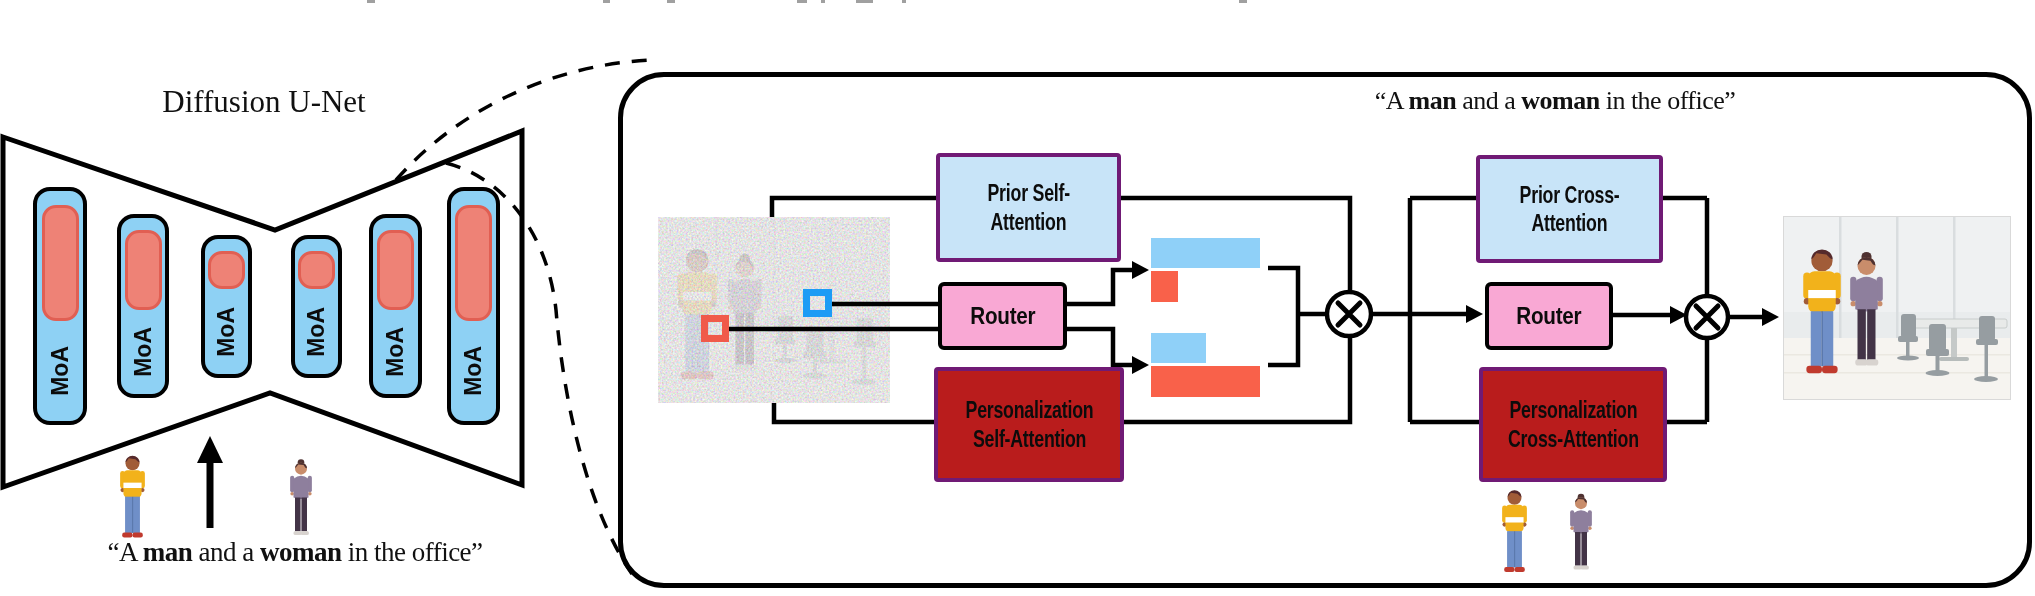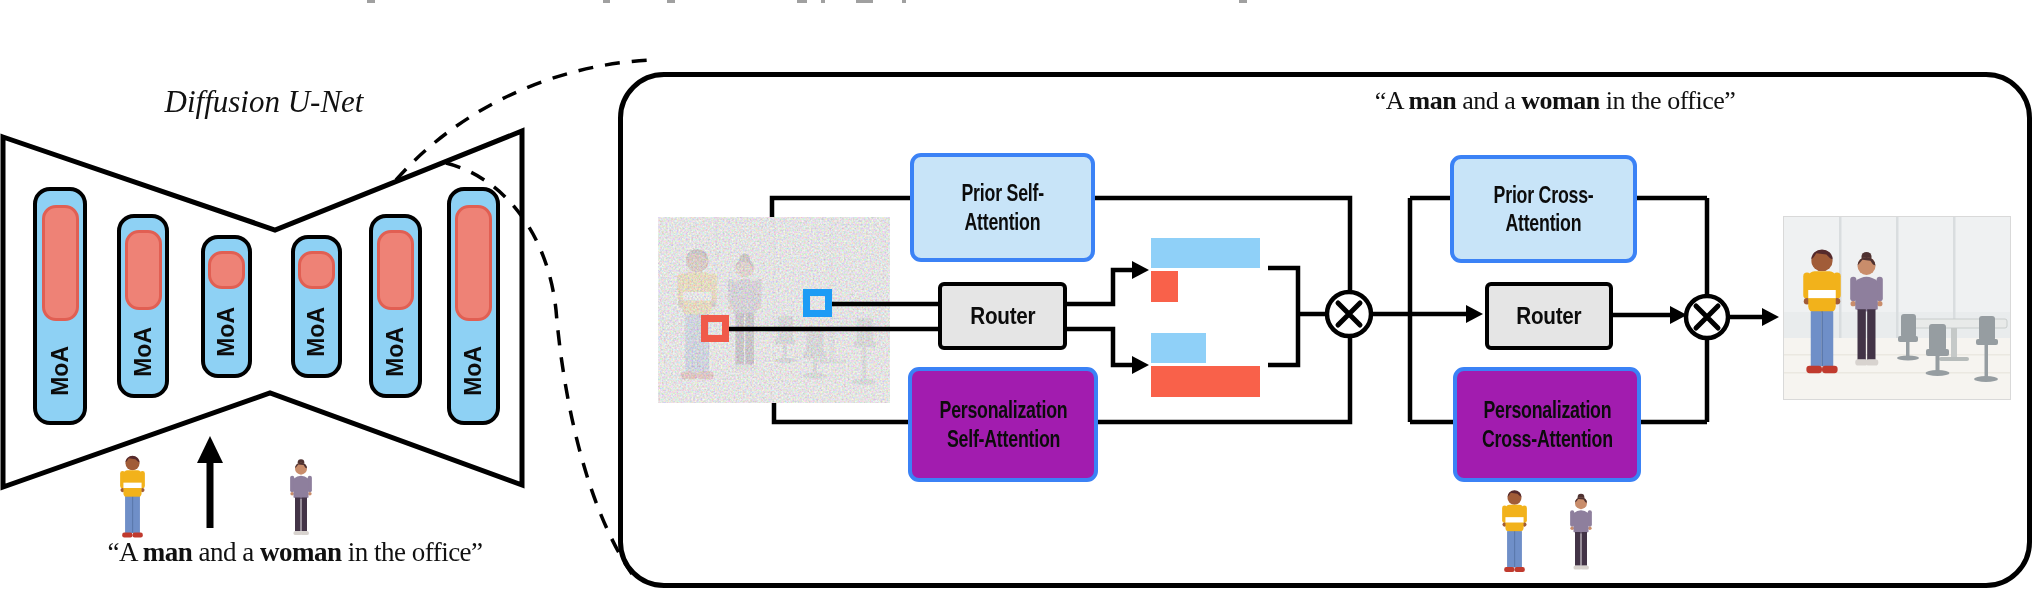--- a/index.html
+++ b/index.html
@@ -113,7 +113,7 @@
     </defs>
   </svg>
 
-  <div class="abs serif-title" style="left:64px;top:84px;width:400px;font-style:italic;">Diffusion U-Net</div>
+  <div class="abs serif-title" style="left:64px;top:84px;width:400px;">Diffusion U-Net</div>
 
   <div class="abs scene" style="left:658px;top:217px;">
     <svg width="232" height="186" viewBox="0 0 228 184">

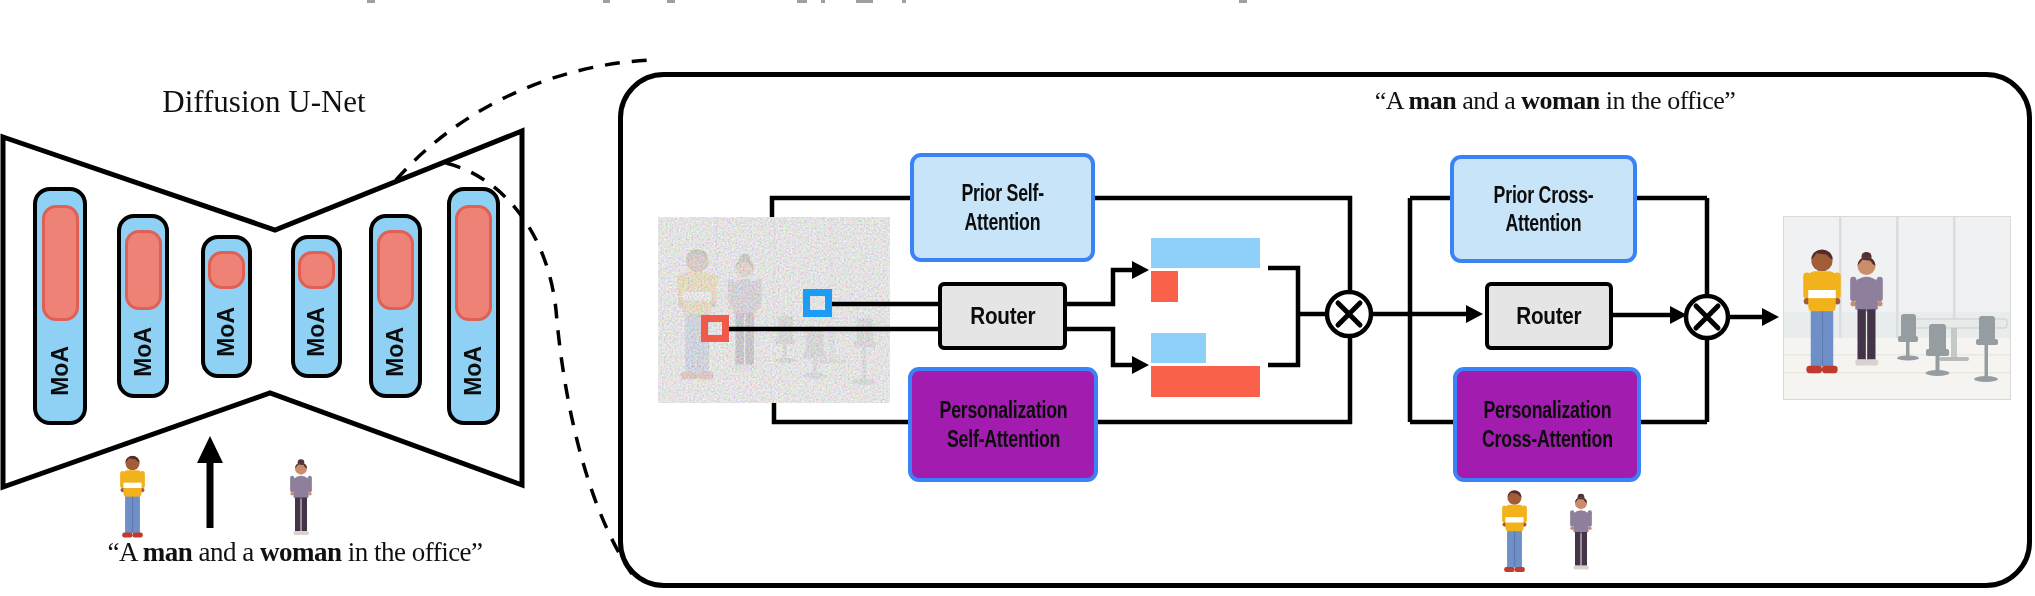--- a/index.html
+++ b/index.html
@@ -15,7 +15,7 @@
   .boxlabel span{display:inline-block;transform:scaleX(.86);font-weight:700;font-size:24px;
                  line-height:1.18;text-align:center;color:#0c0c0c;letter-spacing:-0.3px;}
   
-  .attn{box-sizing:border-box;border:4px solid #3b82f6;border-radius:11px;z-index:6;}
+  .attn{box-sizing:border-box;border:4px solid #701a75;border-radius:4px;z-index:6;margin-left:26px;}
   .attn.blue{background:#c8e4f8;}
   .attn.red{background:#a21caf;}
   .router{box-sizing:border-box;border:4.5px solid #000;border-radius:6px;background:#e5e5e5;z-index:6;}

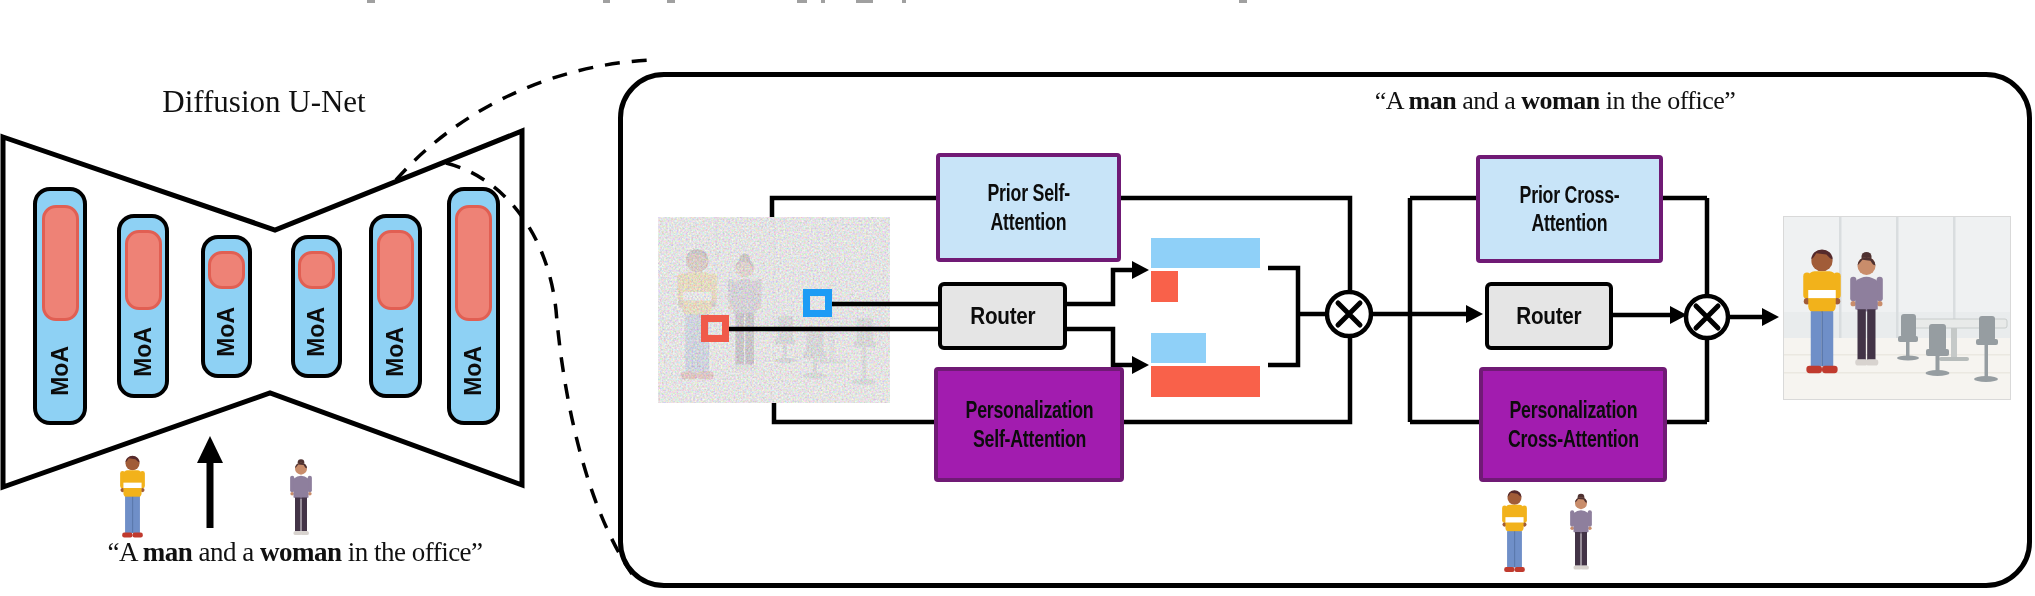--- a/index.html
+++ b/index.html
@@ -18,7 +18,7 @@
   .attn{box-sizing:border-box;border:4px solid #701a75;border-radius:4px;z-index:6;margin-left:26px;}
   .attn.blue{background:#c8e4f8;}
   .attn.red{background:#a21caf;}
-  .router{box-sizing:border-box;border:4.5px solid #000;border-radius:6px;background:#e5e5e5;z-index:6;}
+  .router{box-sizing:border-box;border:4.5px solid #000;border-radius:6px;background:#f9a8d4;z-index:6;}
   
   .moa{box-sizing:border-box;border:4px solid #000;border-radius:17px;background:#8ed1f4;
        display:flex;flex-direction:column;align-items:center;z-index:5;}

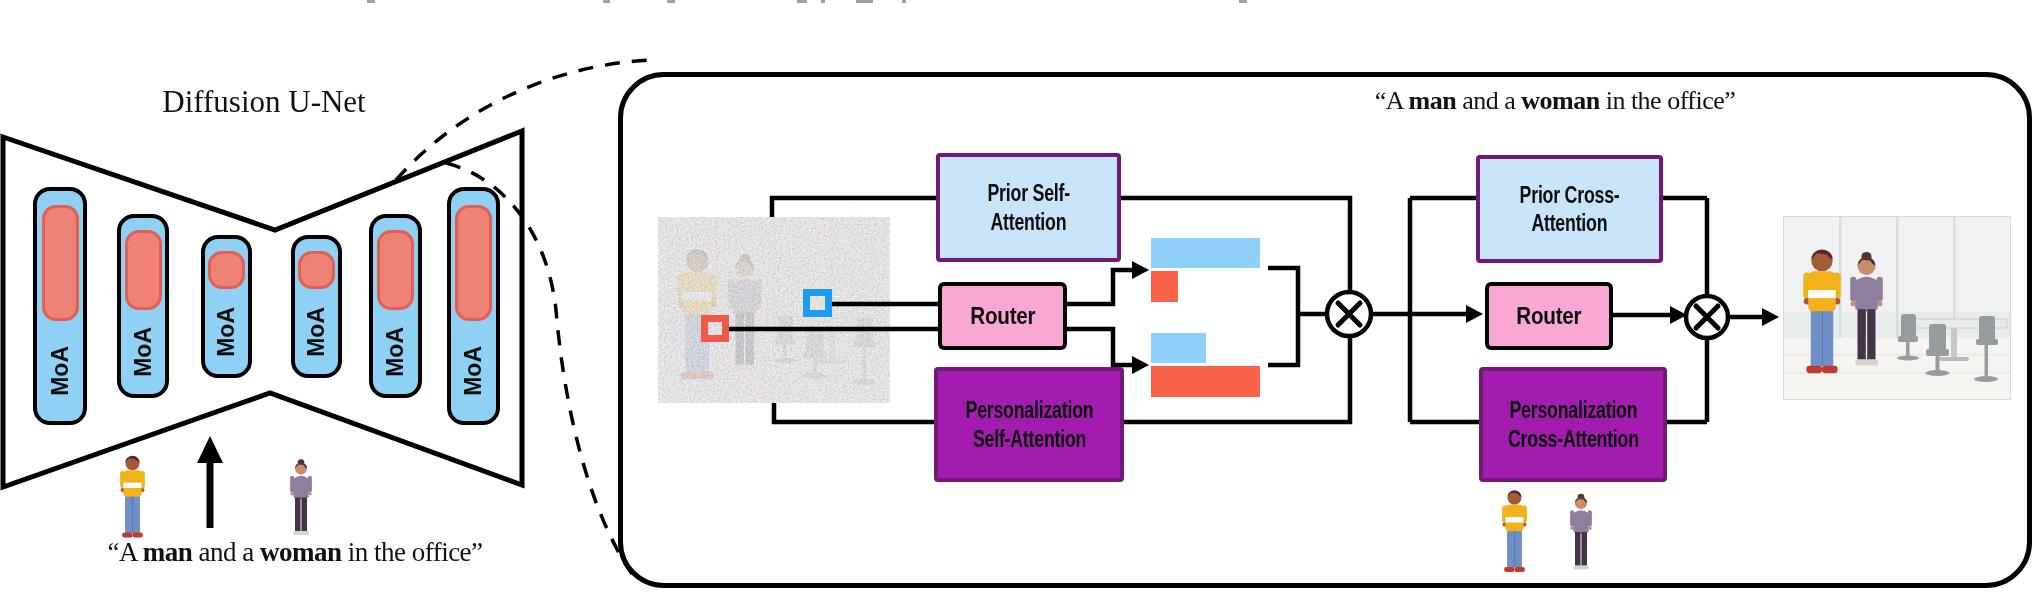--- a/index.html
+++ b/index.html
@@ -17,7 +17,7 @@
   
   .attn{box-sizing:border-box;border:4px solid #701a75;border-radius:4px;z-index:6;margin-left:26px;}
   .attn.blue{background:#c8e4f8;}
-  .attn.red{background:#a21caf;}
+  .attn.red{background:#b91c1c;}
   .router{box-sizing:border-box;border:4.5px solid #000;border-radius:6px;background:#f9a8d4;z-index:6;}
   
   .moa{box-sizing:border-box;border:4px solid #000;border-radius:17px;background:#8ed1f4;

